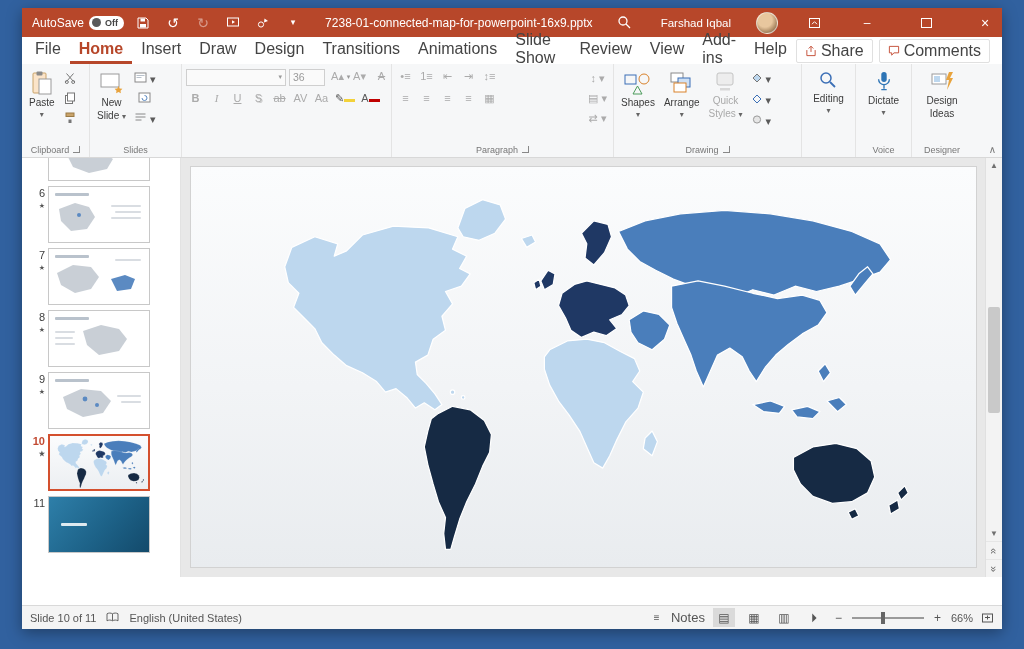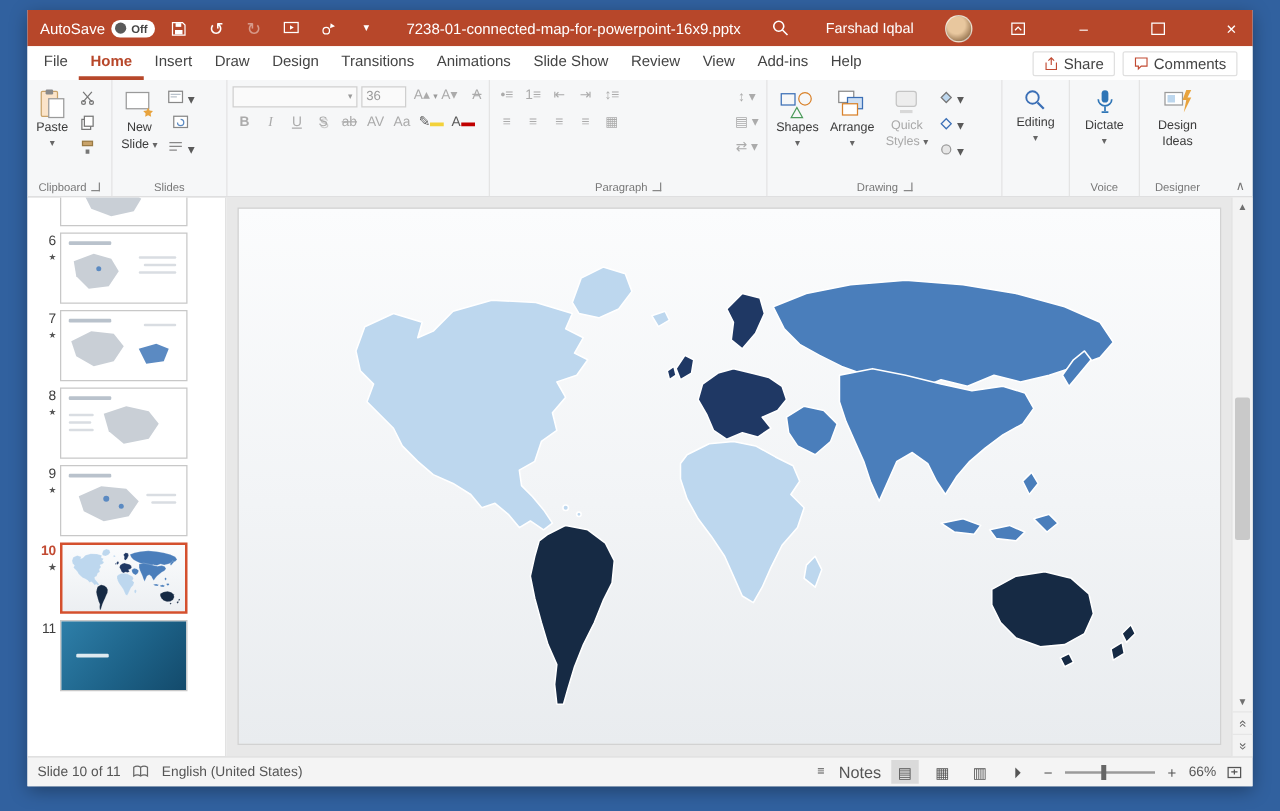--- a/index.html
+++ b/index.html
@@ -20,7 +20,7 @@
   .winbtn{width:34px;height:32px;display:flex;align-items:center;justify-content:center;color:#fff;cursor:pointer;}
   .maxbox{width:9px;height:8px;border:1px solid #fff;display:inline-block;}
   
-  .menubar{height:27px;background:#fff;display:flex;align-items:stretch;font-size:12px;color:#444;padding:0 4px;flex:0 0 auto;}
+  .menubar{height:27px;background:#fff;display:flex;align-items:stretch;font-size:16px;color:#444;padding:0 4px;flex:0 0 auto;}
   .mtab{padding:0 9px;display:flex;align-items:center;cursor:pointer;border-bottom:3px solid transparent;}
   .mtab.active{font-weight:bold;color:#B7472A;border-bottom:3px solid #B7472A;}
   .menu-right{margin-left:auto;display:flex;align-items:center;gap:6px;padding-right:8px;}

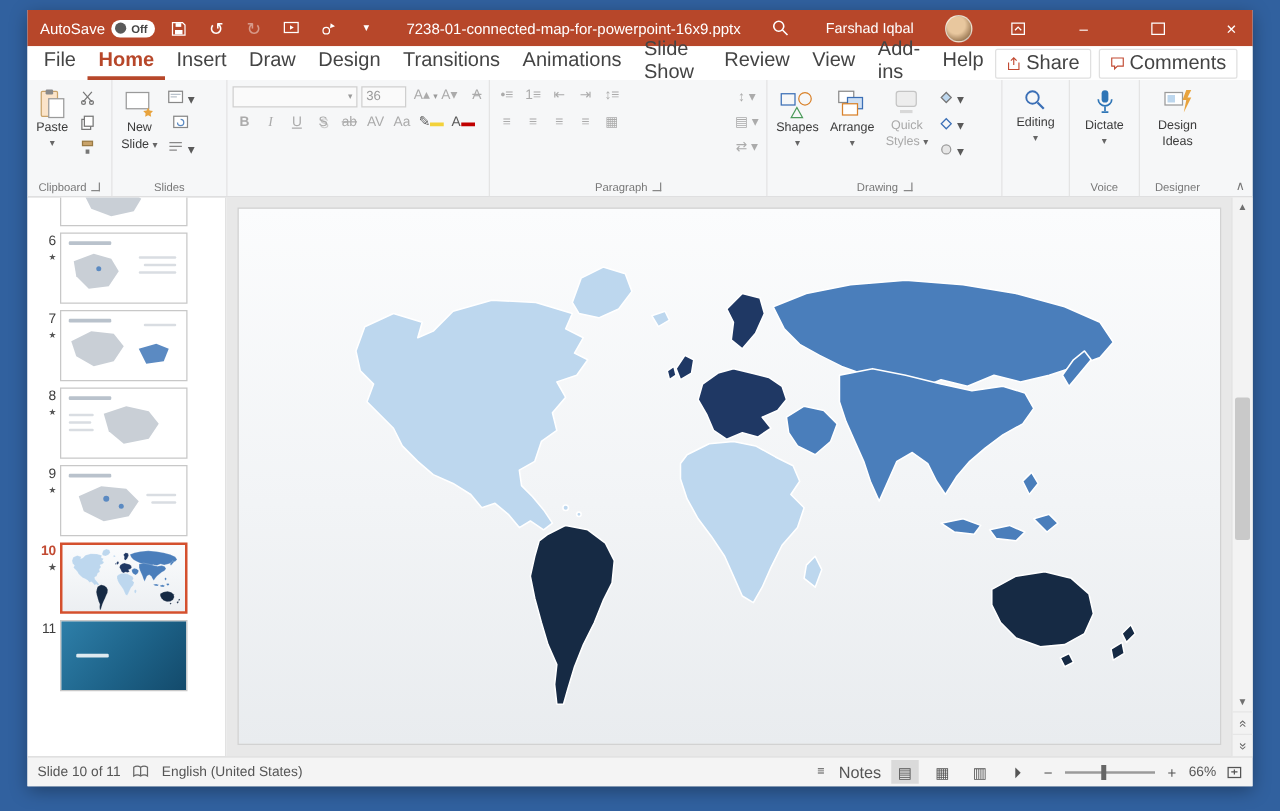--- a/index.html
+++ b/index.html
@@ -66,7 +66,7 @@
   .navbtn{height:17px;width:100%;display:flex;align-items:center;justify-content:center;color:#666;font-size:11px;cursor:pointer;border-top:1px solid #E6E6E6;}
   .rot90{display:inline-block;transform:rotate(90deg);}
   
-  .statusbar{height:23px;background:#F4F4F4;border-top:1px solid #D9D9D9;display:flex;align-items:center;font-size:11px;color:#555;flex:0 0 auto;padding:0 8px;gap:10px;}
+  .statusbar{height:23px;background:#F4F4F4;border-top:1px solid #D9D9D9;display:flex;align-items:center;font-size:11px;color:#555;flex:0 0 auto;padding:0 8px;gap:10px;margin-top:28px;}
   .st-right{margin-left:auto;display:flex;align-items:center;gap:8px;}
   .viewbtn{width:22px;height:19px;display:flex;align-items:center;justify-content:center;font-size:12px;color:#555;cursor:pointer;}
   .viewbtn.active{background:#DADADA;}

